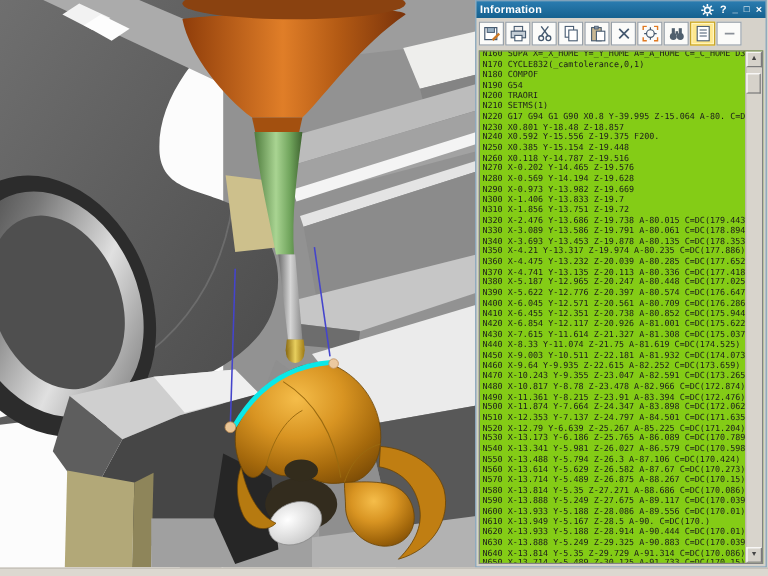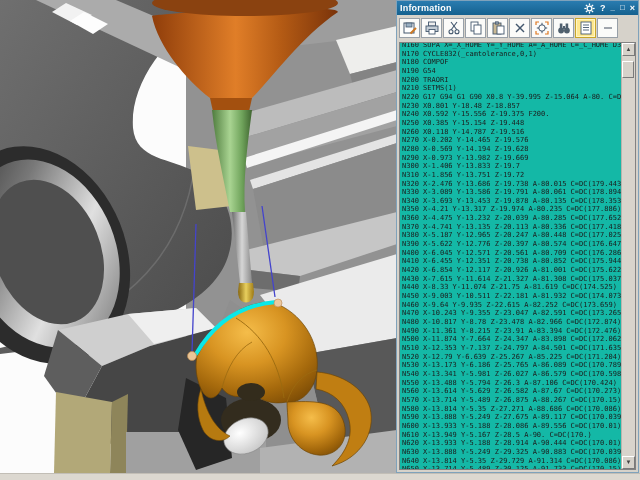--- a/index.html
+++ b/index.html
@@ -32,7 +32,7 @@
   }
   .tbtn.active{background:#ffe88e;border-color:#c8a52a;box-shadow:inset 0 0 0 1px #fff6c4;}
   .textwrap{
-    flex:1;margin:1px 2px 2px 2px;background:#14b8a6;
+    flex:1;margin:1px 2px 2px 2px;background:#84cc16;
     border:1px solid #828282;box-sizing:border-box;display:flex;overflow:hidden;
   }
   .code{

